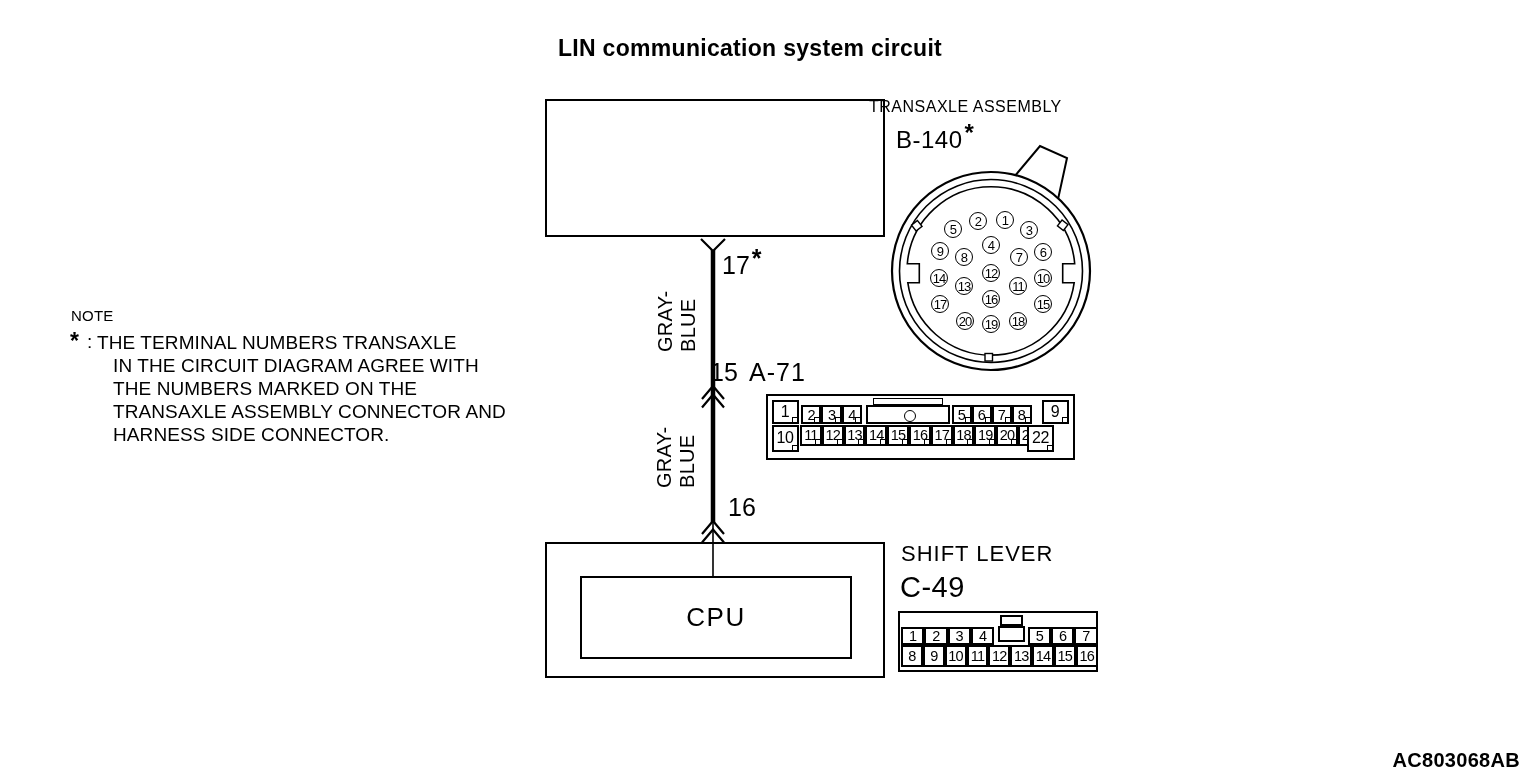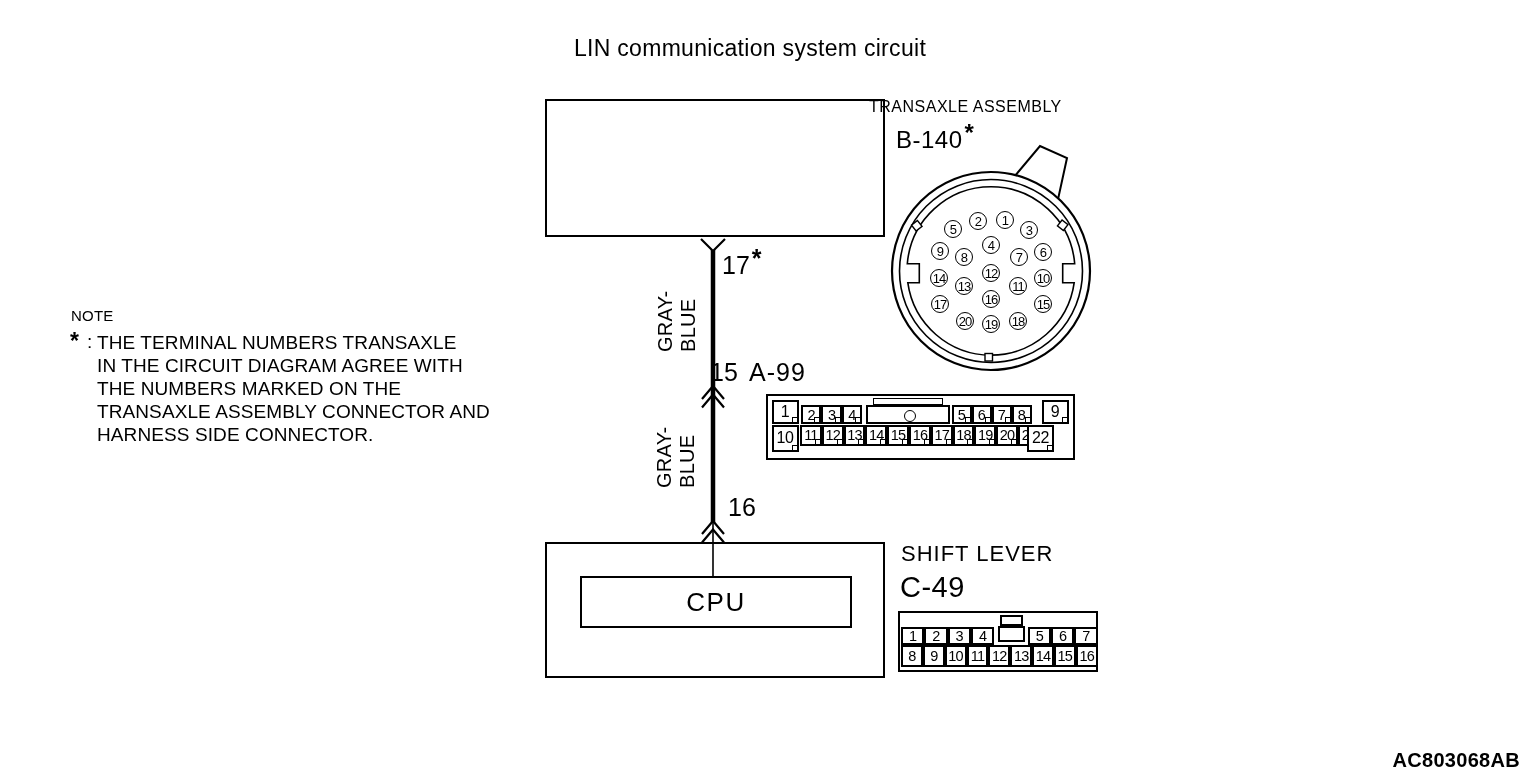--- a/index.html
+++ b/index.html
@@ -8,7 +8,7 @@
   #wiresvg{position:absolute;left:0;top:0;width:1533px;height:780px;}
   .abs{position:absolute;line-height:1.05;white-space:nowrap;}
   .box{position:absolute;border:2px solid #000;background:transparent;box-sizing:border-box;}
-  #title{left:750px;top:36px;transform:translateX(-50%);font-size:23px;font-weight:normal;letter-spacing:0.3px;}
+  #title{left:750px;top:36px;transform:translateX(-50%);font-size:23px;font-weight:bold;letter-spacing:0.3px;}
   
   #note-heading{left:71px;top:308px;font-size:15px;letter-spacing:0.2px;}
   #note-marker{left:70px;top:329px;font-size:23px;font-weight:bold;}

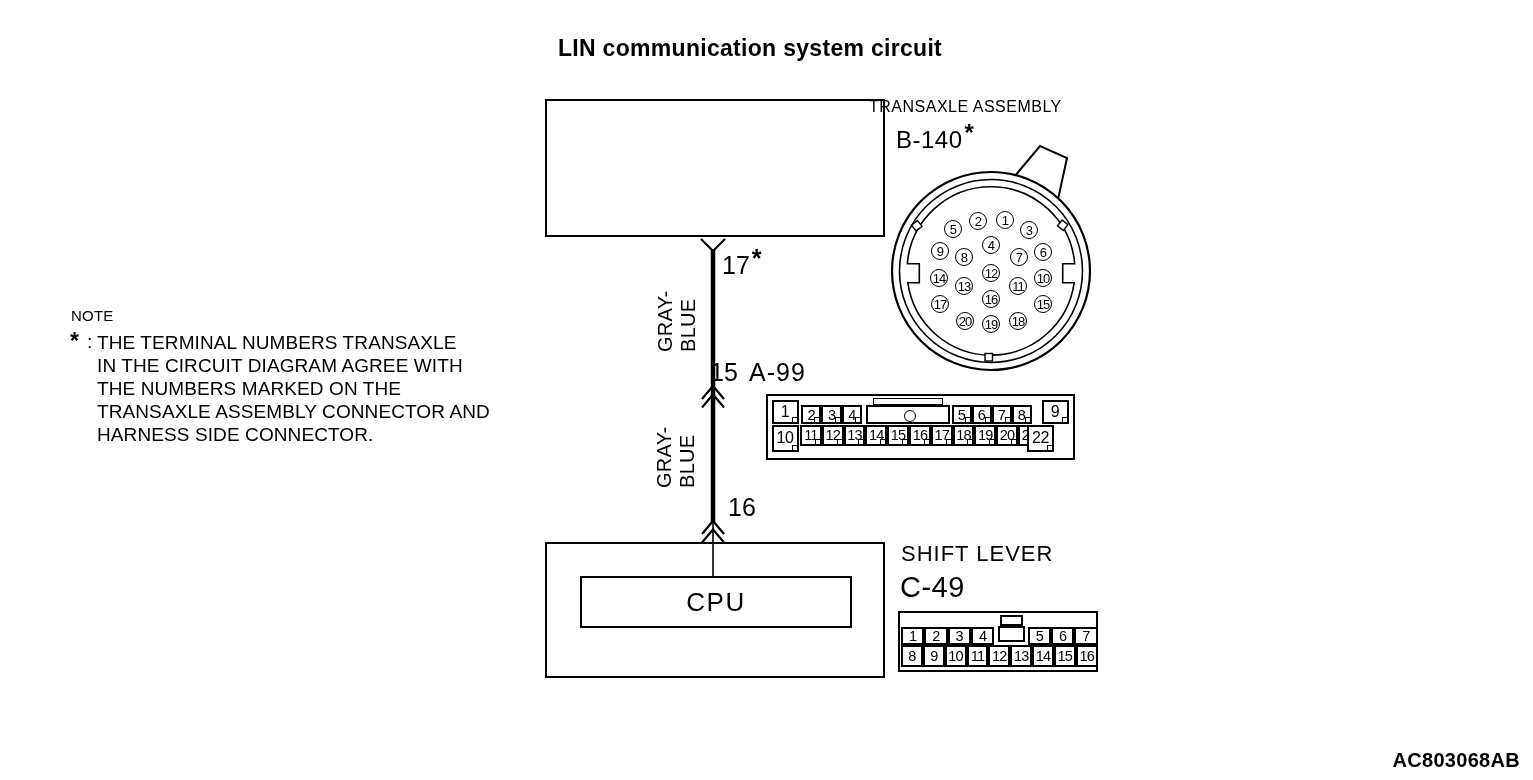--- a/index.html
+++ b/index.html
@@ -15,7 +15,7 @@
   #note-colon{left:87px;top:332px;font-size:19px;}
   #note-lines{left:97px;top:331px;}
   .note-line{font-size:19px;letter-spacing:0.1px;line-height:23px;white-space:nowrap;}
-  .note-line.cont{margin-left:0;}
+  .note-line.cont{margin-left:16px;}
   
   #transaxle-name{left:869px;top:99px;font-size:16px;letter-spacing:0.5px;}
   #b120-row{left:896px;top:127px;font-size:24px;letter-spacing:0.5px;}

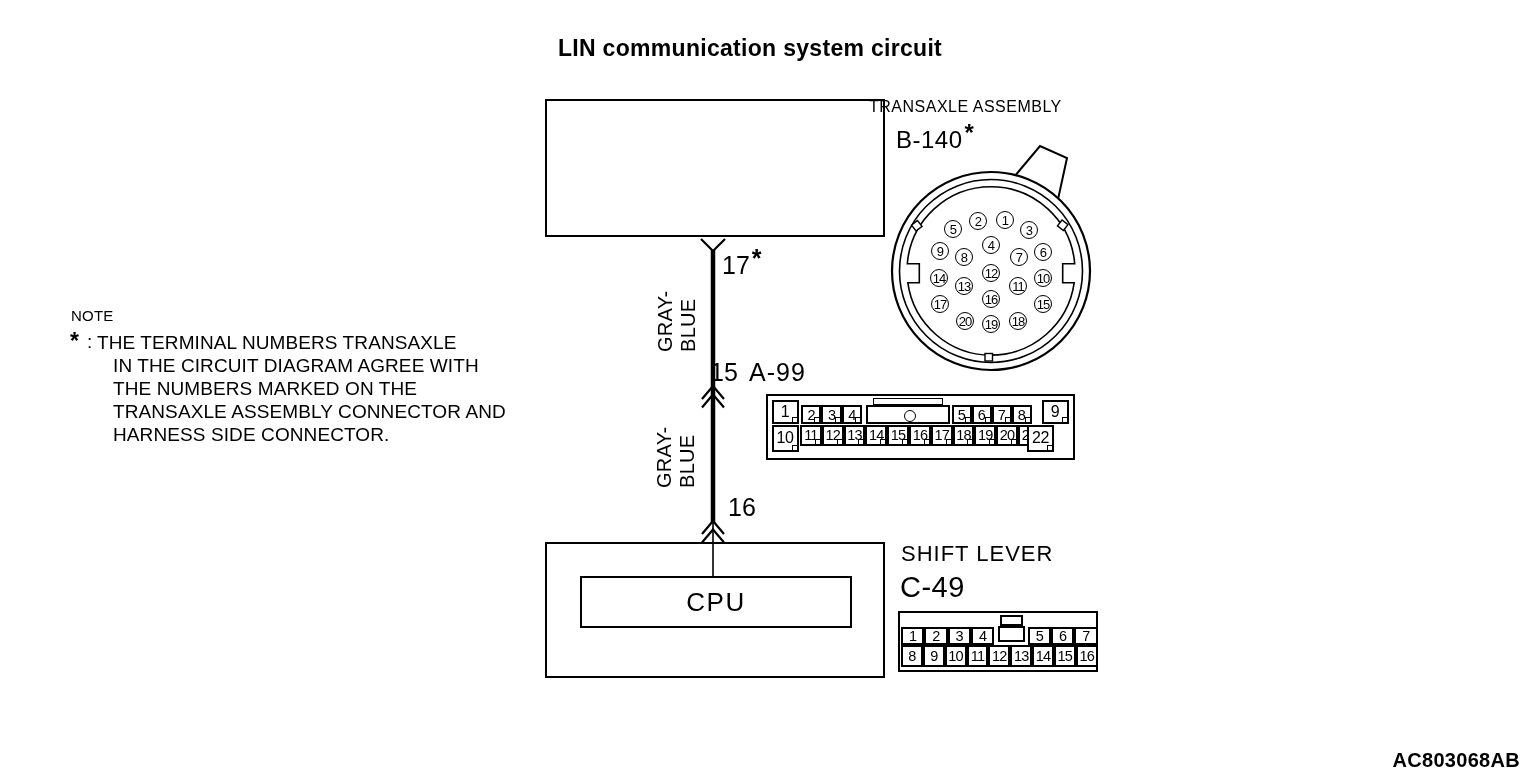--- a/index.html
+++ b/index.html
@@ -108,7 +108,7 @@
     <div>BLUE</div>
   </div>
   <div class="abs" id="terminal-15">15</div>
-  <div class="abs" id="a54-id">A-99</div>
+  <div class="abs" id="a54-id">A-71</div>
   <div class="wirecolor" id="wirecolor-bottom">
     <div>GRAY-</div>
     <div>BLUE</div>

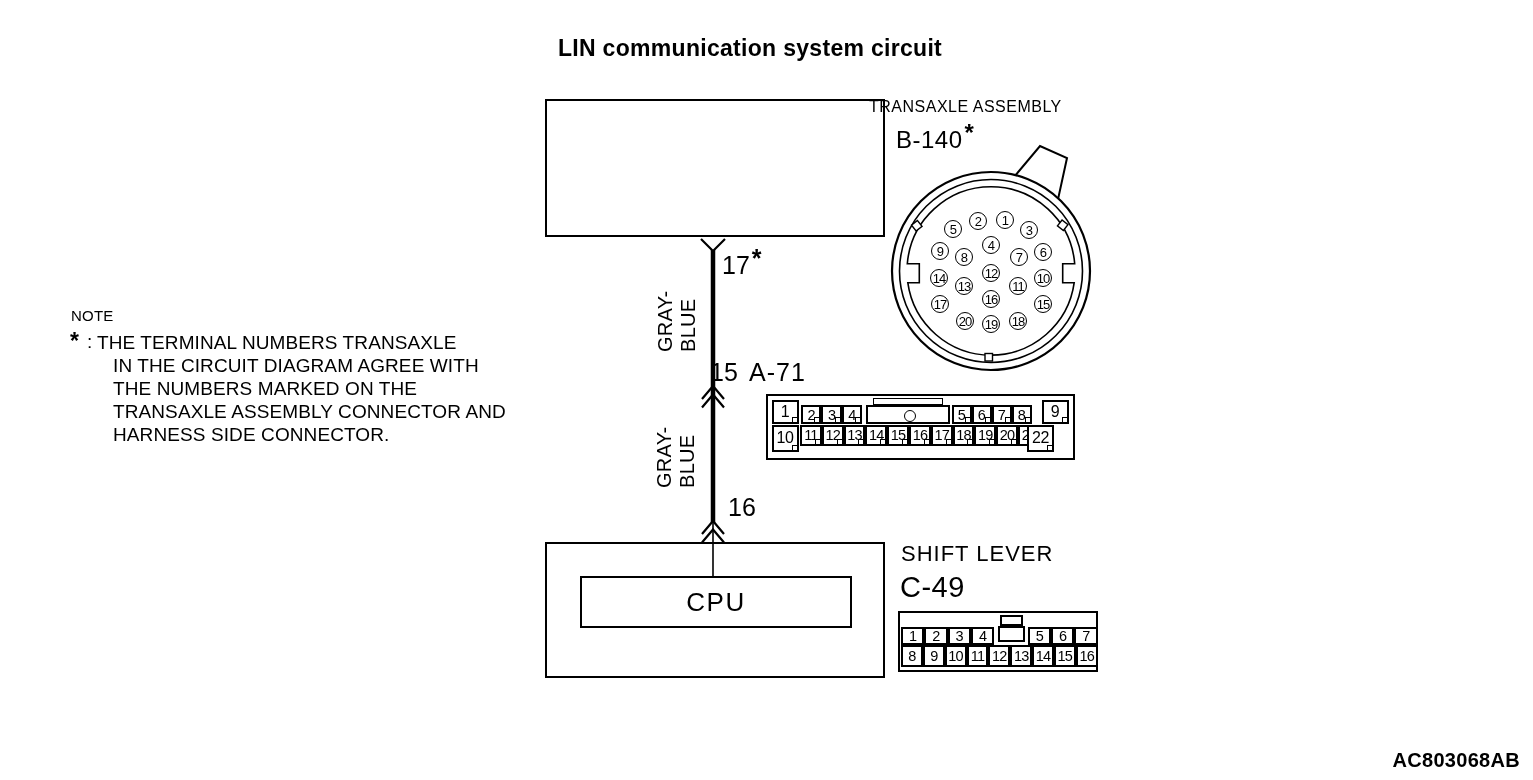--- a/index.html
+++ b/index.html
@@ -36,7 +36,7 @@
   
   #transaxle-box{left:545px;top:99px;width:340px;height:138px;}
   #shift-box{left:545px;top:542px;width:340px;height:136px;}
-  #cpu-box{left:580px;top:576px;width:272px;height:52px;display:flex;align-items:center;justify-content:center;
+  #cpu-box{left:580px;top:576px;width:272px;height:83px;display:flex;align-items:center;justify-content:center;
            font-size:26px;letter-spacing:1.5px;background:#fff;}
   
   #a54-outer{left:766px;top:394px;width:309px;height:66px;background:#fff;}

